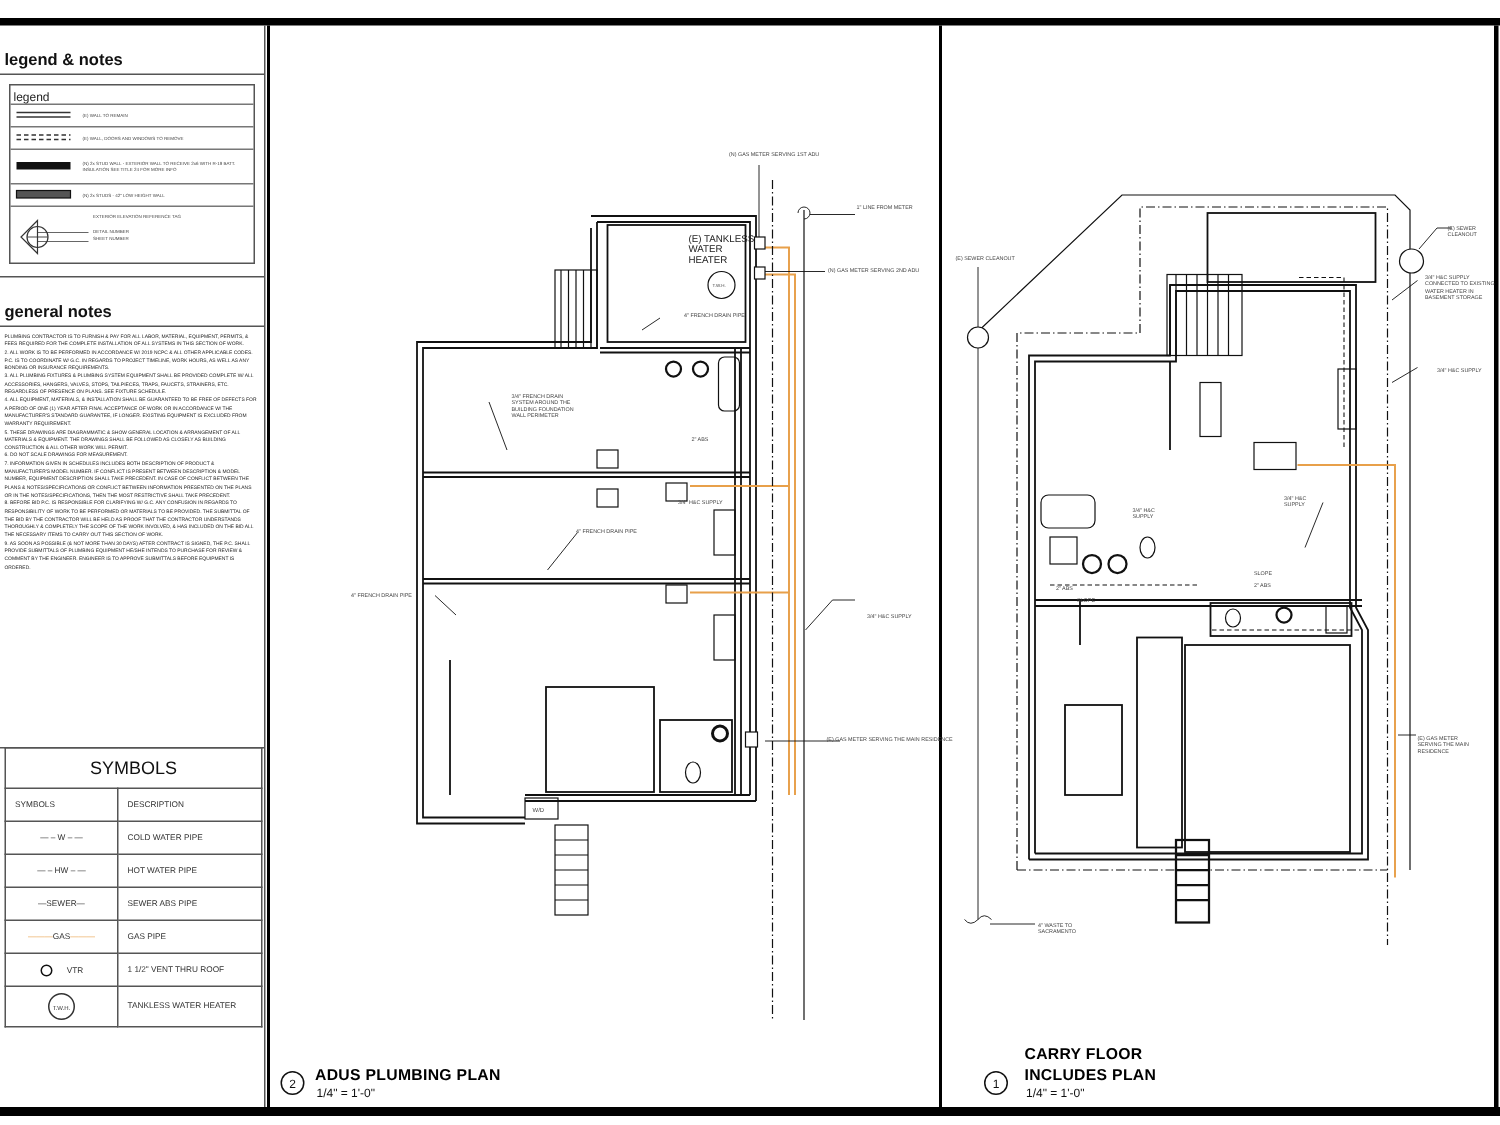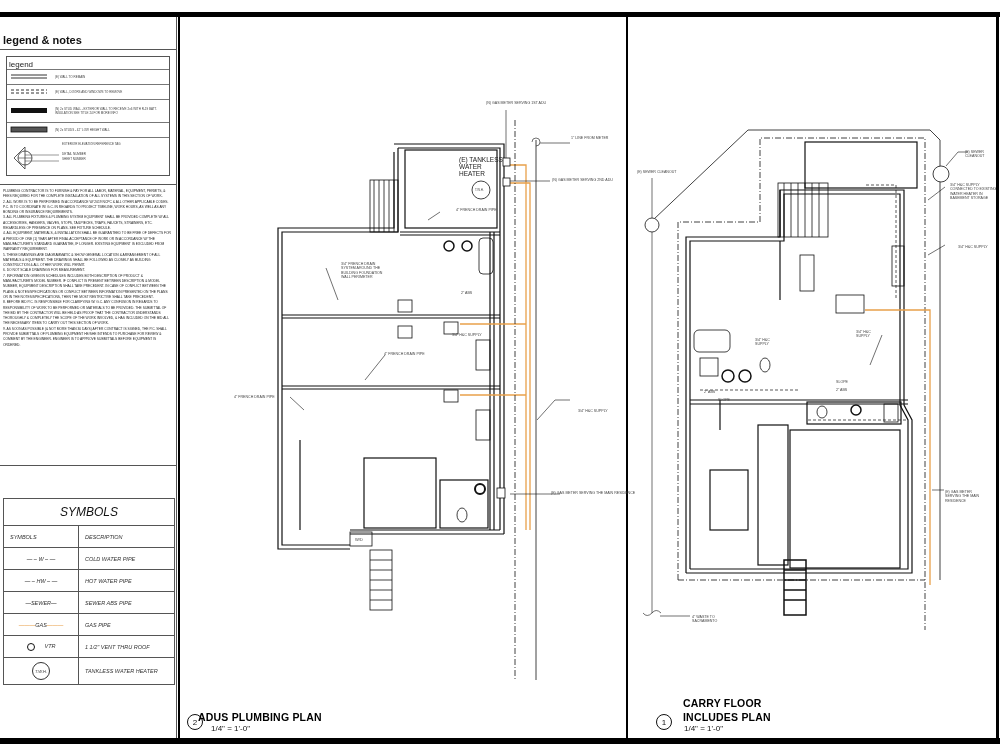--- a/index.html
+++ b/index.html
@@ -79,6 +79,7 @@
     </div>
   </div>
   <div style="border-top:1px solid #555;margin-top:8px;"></div>
+  <div class="sec-title">general notes</div>
   <div class="notes-box">
     <div>PLUMBING CONTRACTOR IS TO FURNISH &amp; PAY FOR ALL LABOR, MATERIAL, EQUIPMENT, PERMITS, &amp; FEES REQUIRED FOR THE COMPLETE INSTALLATION OF ALL SYSTEMS IN THIS SECTION OF WORK.</div>
     <div>2. ALL WORK IS TO BE PERFORMED IN ACCORDANCE W/ 2019 NCPC &amp; ALL OTHER APPLICABLE CODES. P.C. IS TO COORDINATE W/ G.C. IN REGARDS TO PROJECT TIMELINE, WORK HOURS, AS WELL AS ANY BONDING OR INSURANCE REQUIREMENTS.</div>

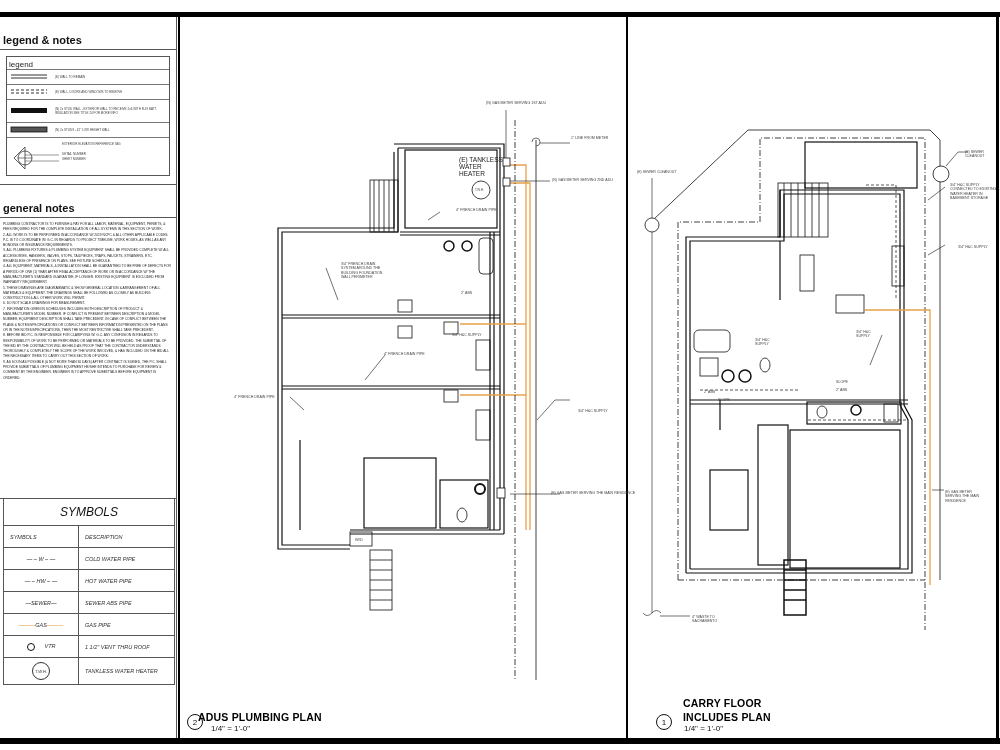--- a/index.html
+++ b/index.html
@@ -16,7 +16,7 @@
   .legend-head{font-size:8px;color:#222;padding-left:2px;font-family:"Liberation Sans Narrow","Liberation Sans",sans-serif;}
   .lg-sym{width:40px;margin:0 4px;}
   .notes-box{padding:4px 3px;font-size:3.3px;line-height:5.3px;color:#222;text-transform:uppercase;height:272px;overflow:hidden;border-bottom:1px solid #555;}
-  .sym-table{position:absolute;left:3px;top:498px;width:172px;border:1px solid #555;border-collapse:collapse;font-style:italic;}
+  .sym-table{position:absolute;left:3px;top:498px;width:172px;border:1px solid #555;border-collapse:collapse;}
   .sym-table td{border:1px solid #555;font-size:5.5px;color:#333;height:21px;padding:0 6px;}
   .sym-title{text-align:center;font-size:12px !important;color:#111 !important;height:26px !important;}
   .plan-title{position:absolute;font-weight:900;font-size:10.5px;letter-spacing:0.2px;color:#000;}

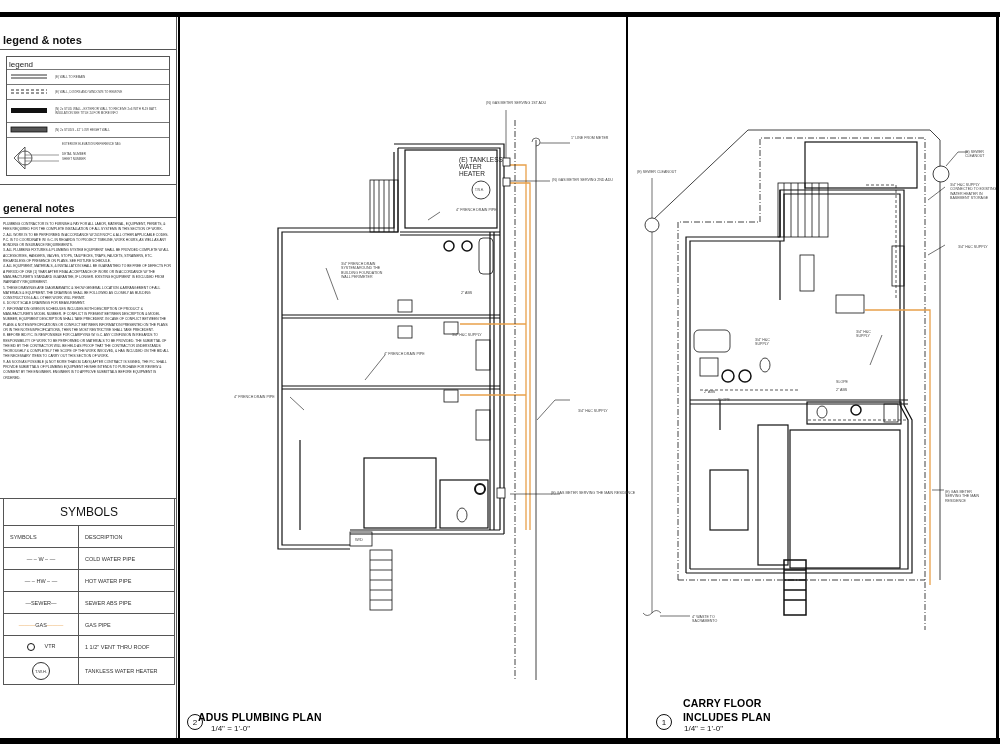--- a/index.html
+++ b/index.html
@@ -241,7 +241,7 @@
 <span class="label" style="left:355px;top:538px;font-size:4px">W/D</span>
 
 <div class="plan-num" style="left:187px;top:714px">2</div>
-<div class="plan-title" style="left:198px;top:711px">ADUS PLUMBING PLAN</div>
+<div class="plan-title" style="left:210px;top:711px">ADUS PLUMBING PLAN</div>
 <div class="plan-scale" style="left:211px;top:724px">1/4" = 1'-0"</div>
 
 <svg style="left:628px;top:17px;width:368px;height:670px" viewBox="628 17 368 670">

